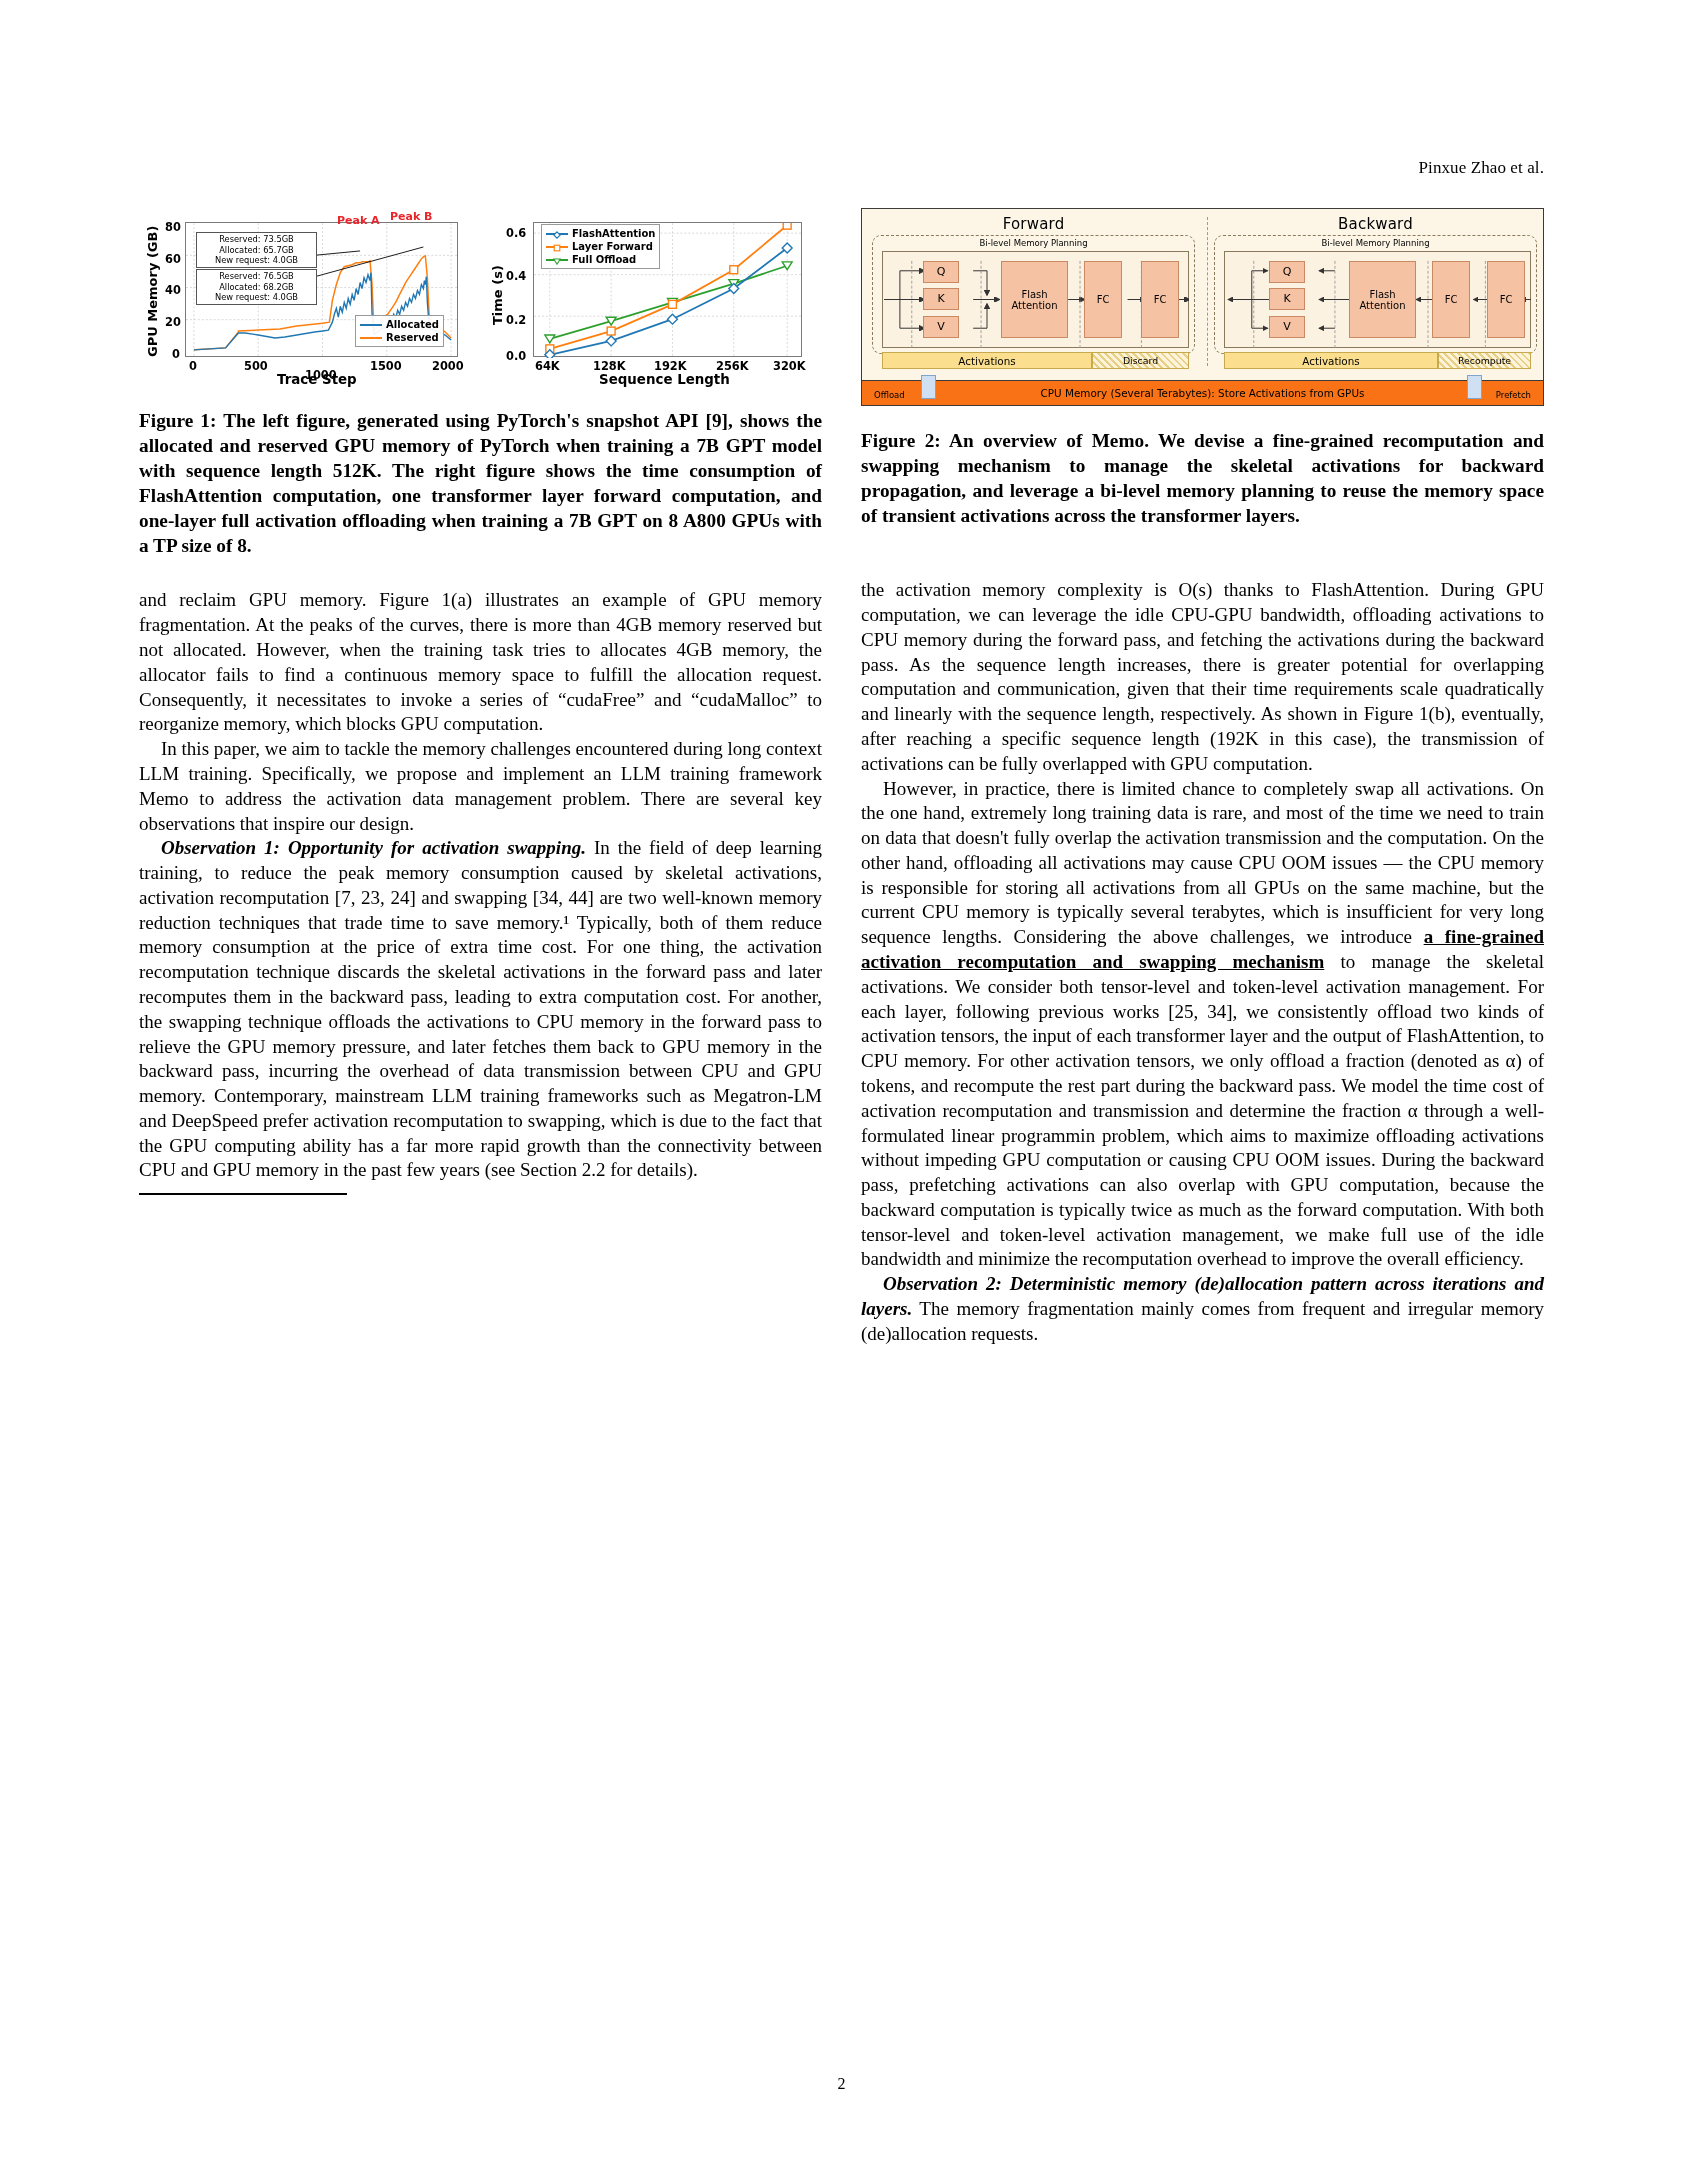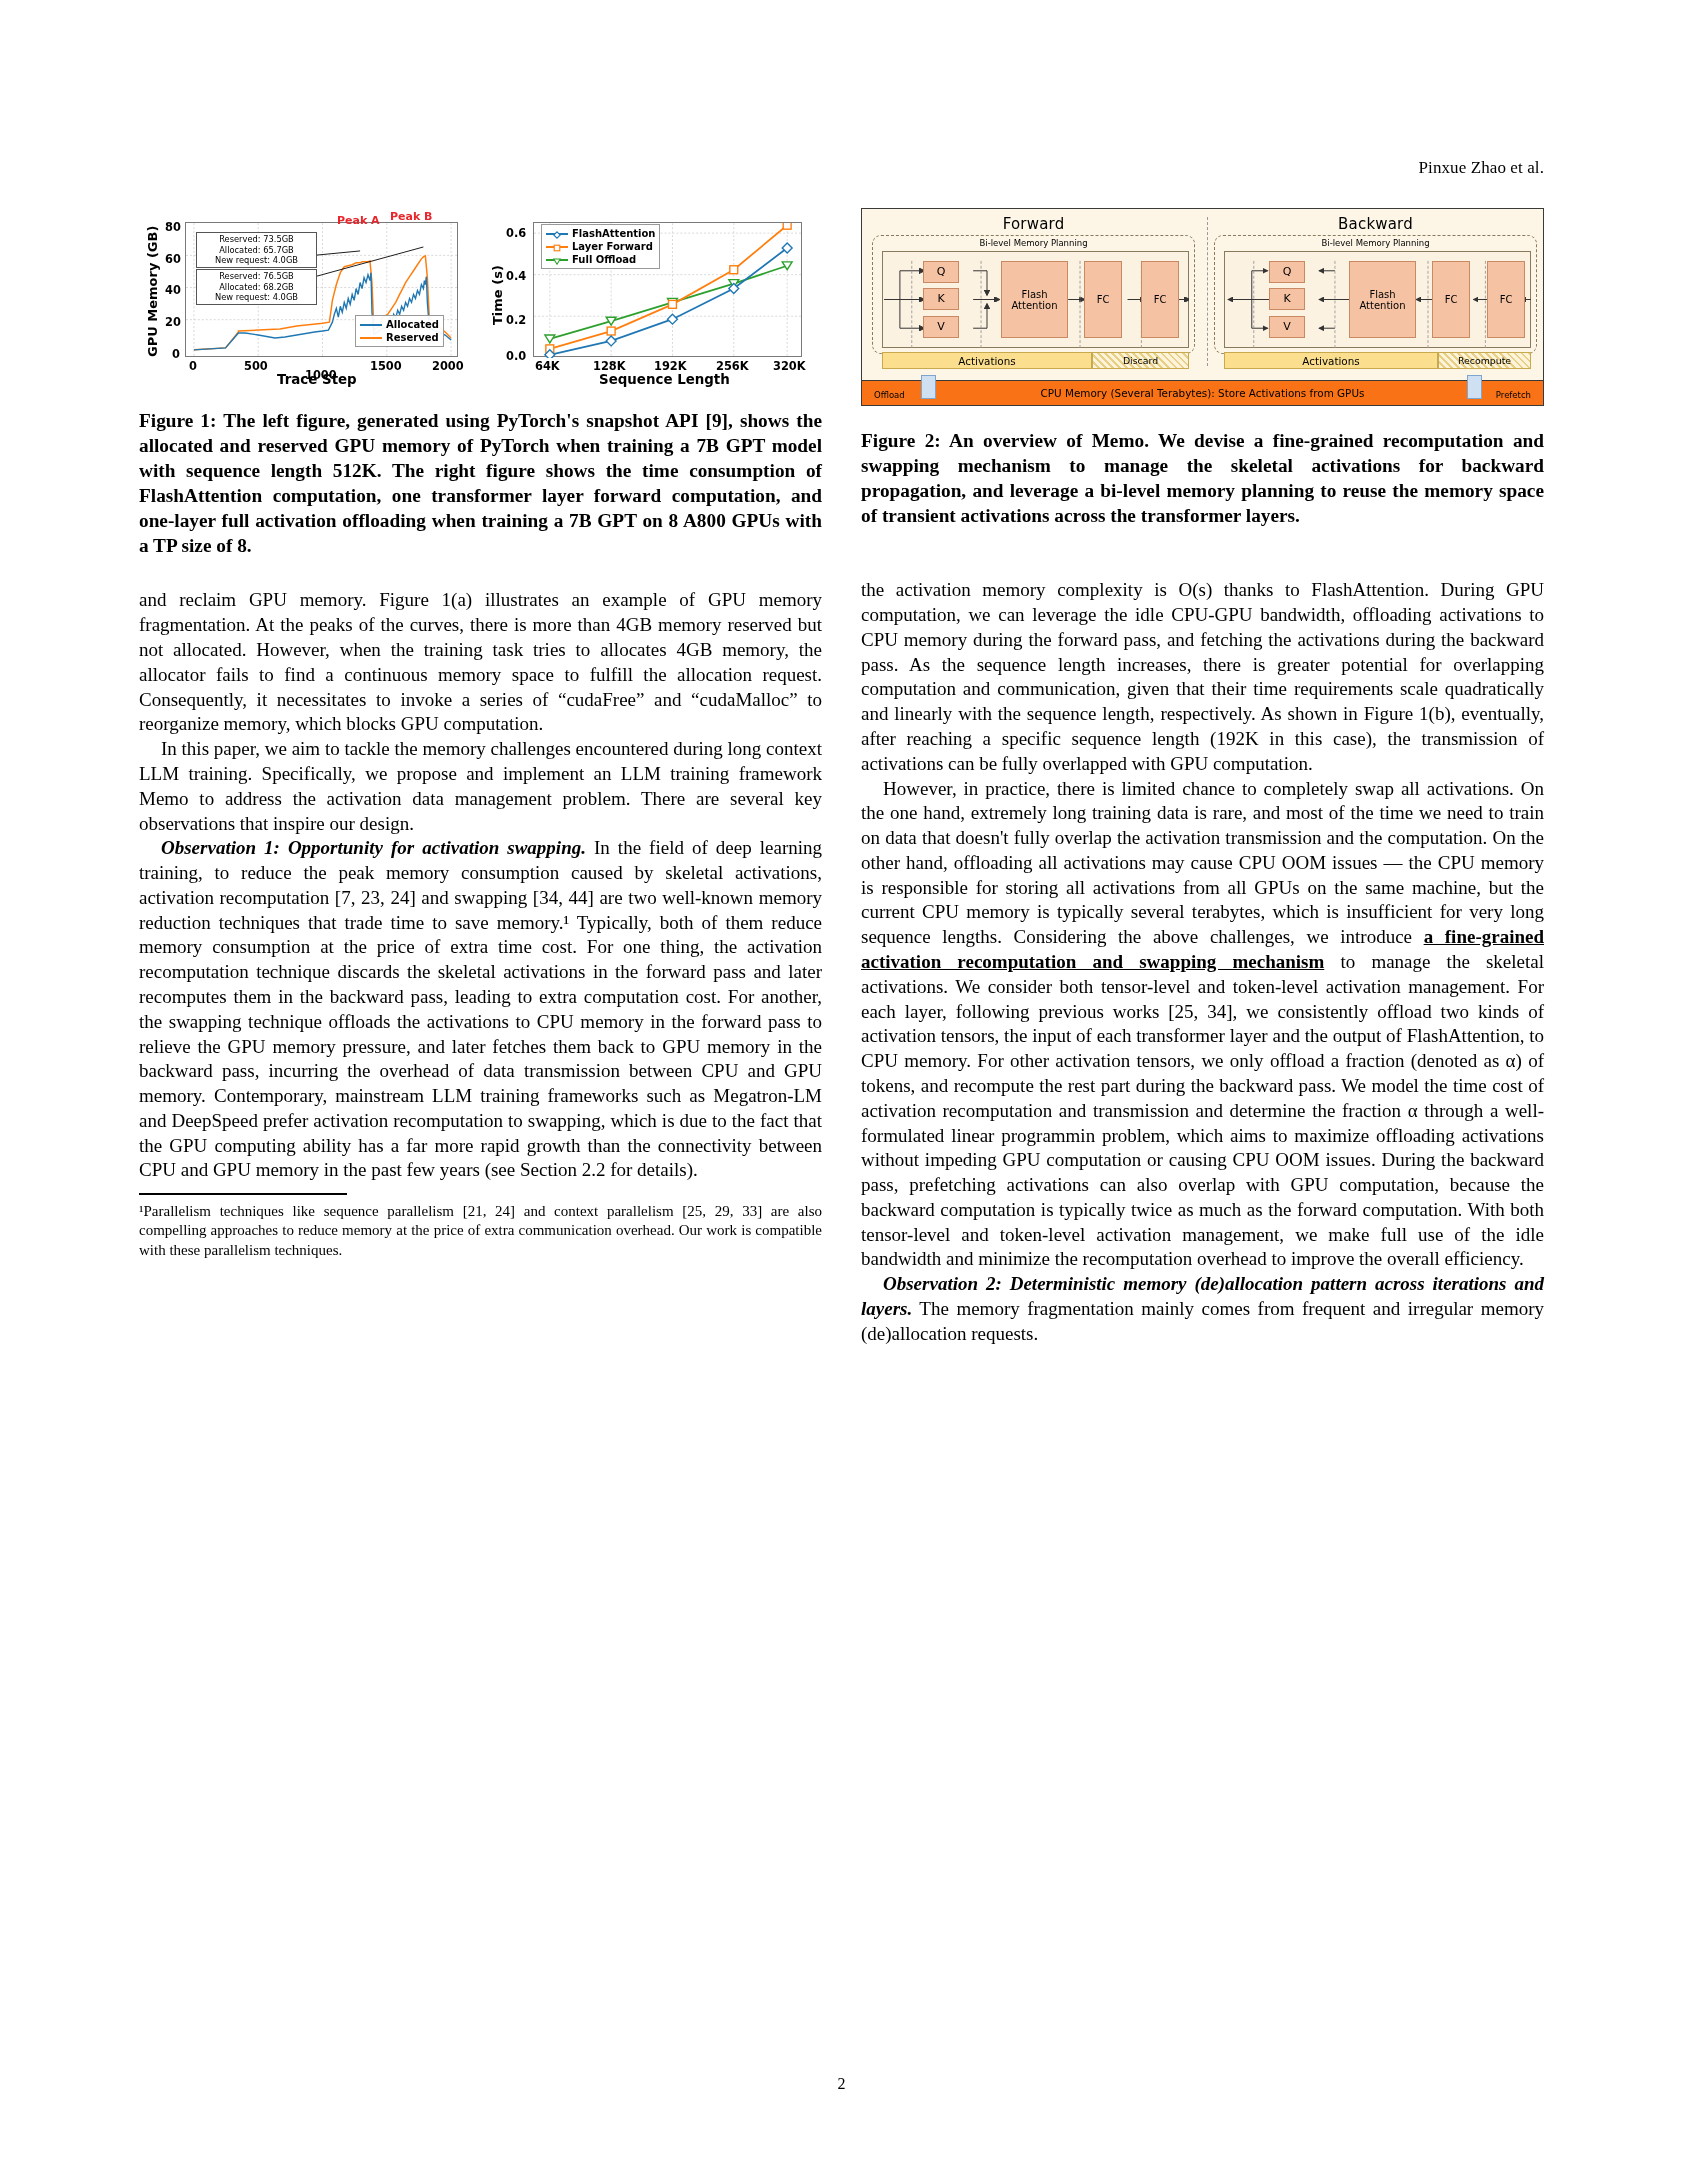--- a/index.html
+++ b/index.html
@@ -329,7 +329,6 @@
     <p class="body" style="text-indent:22px;"><span class="bi">Observation 1: Opportunity for activation swapping.</span><span> In the field of deep learning training, to reduce the peak memory consumption caused by skeletal activations, activation recomputation [7, 23, 24] and swapping [34, 44] are two well-known memory reduction techniques that trade time to save memory.¹ Typically, both of them reduce memory consumption at the price of extra time cost. For one thing, the activation recomputation technique discards the skeletal activations in the forward pass and later recomputes them in the backward pass, leading to extra computation cost. For another, the swapping technique offloads the activations to CPU memory in the forward pass to relieve the GPU memory pressure, and later fetches them back to GPU memory in the backward pass, incurring the overhead of data transmission between CPU and GPU memory. Contemporary, mainstream LLM training frameworks such as Megatron-LM and DeepSpeed prefer activation recomputation to swapping, which is due to the fact that the GPU computing ability has a far more rapid growth than the connectivity between CPU and GPU memory in the past few years (see Section 2.2 for details).</span></p>
 
     <div class="fnrule"></div>
-    <p class="fnote">¹Parallelism techniques like sequence parallelism [21, 24] and context parallelism [25, 29, 33] are also compelling approaches to reduce memory at the price of extra communication overhead. Our work is compatible with these parallelism techniques.</p>
   </div>
 
   <div class="col-right">

